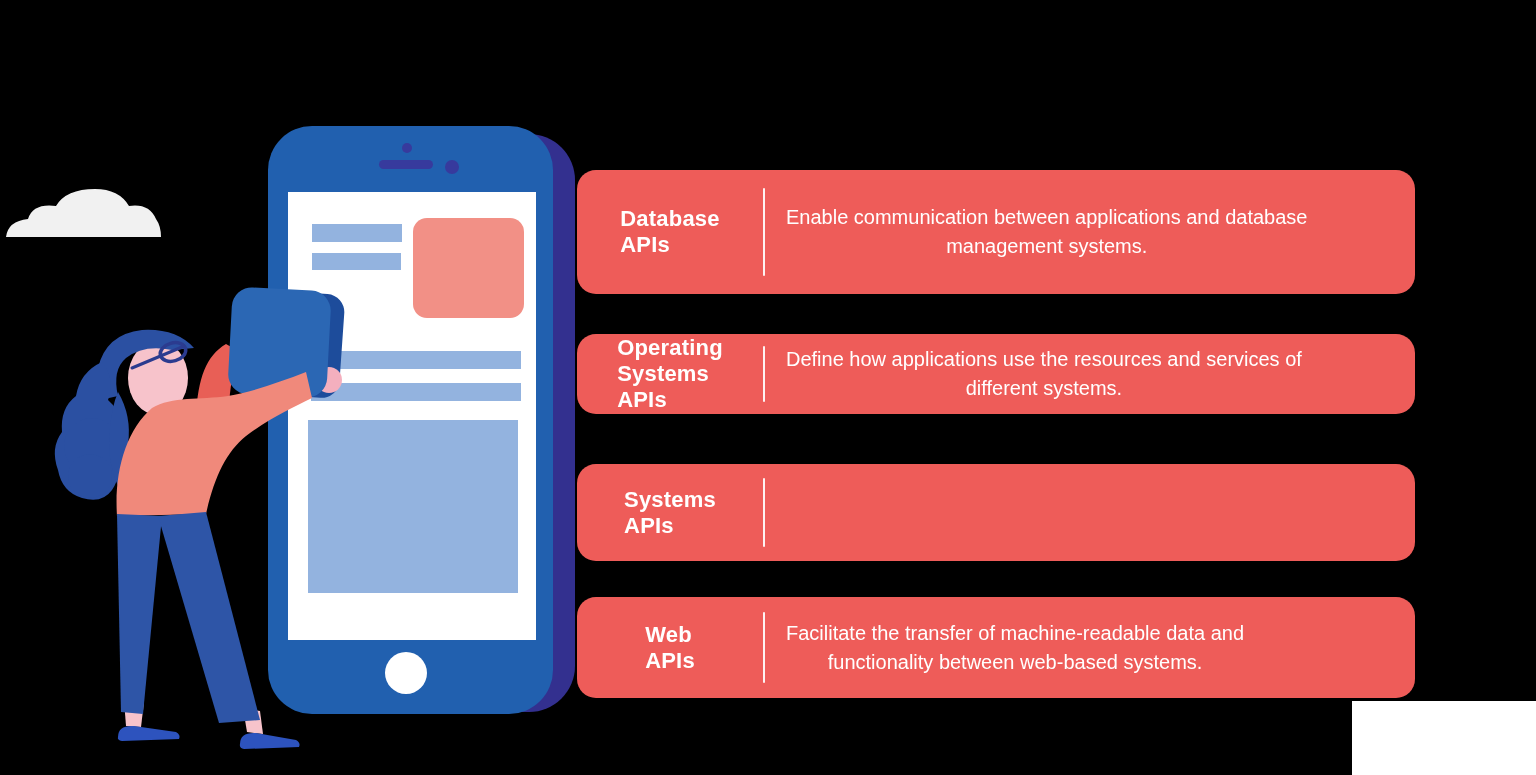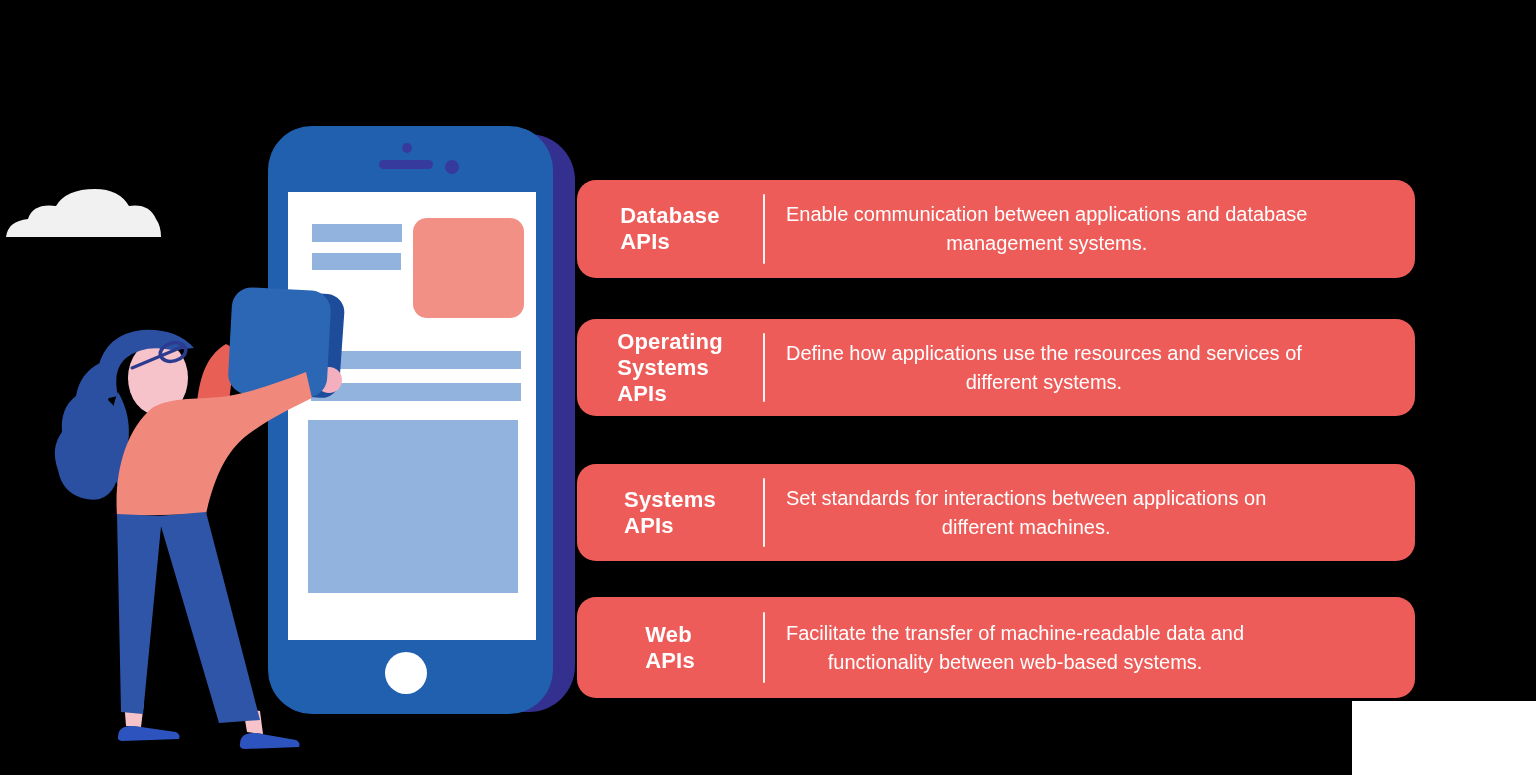--- a/index.html
+++ b/index.html
@@ -120,7 +120,7 @@
     </g>
   </svg>
 
-  <div class="card" style="top:180px;height:98px">
+  <div class="card" style="top:170px;height:124px">
     <div class="card-title">
       <span>Database
 APIs</span>

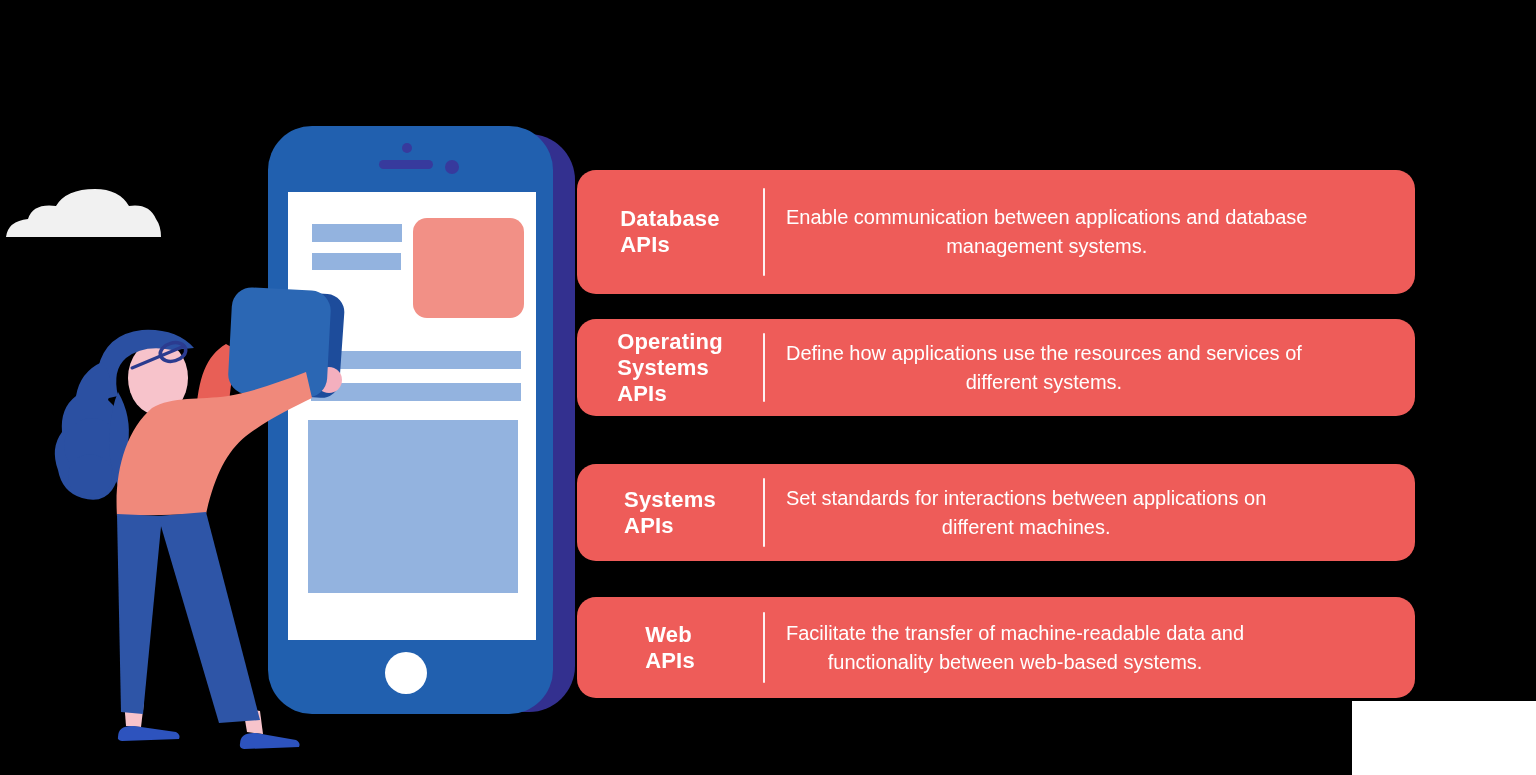--- a/index.html
+++ b/index.html
@@ -130,7 +130,7 @@
 management systems.</div>
   </div>
 
-  <div class="card" style="top:319px;height:97px">
+  <div class="card" style="top:334px;height:80px">
     <div class="card-title">
       <span>Operating
 Systems

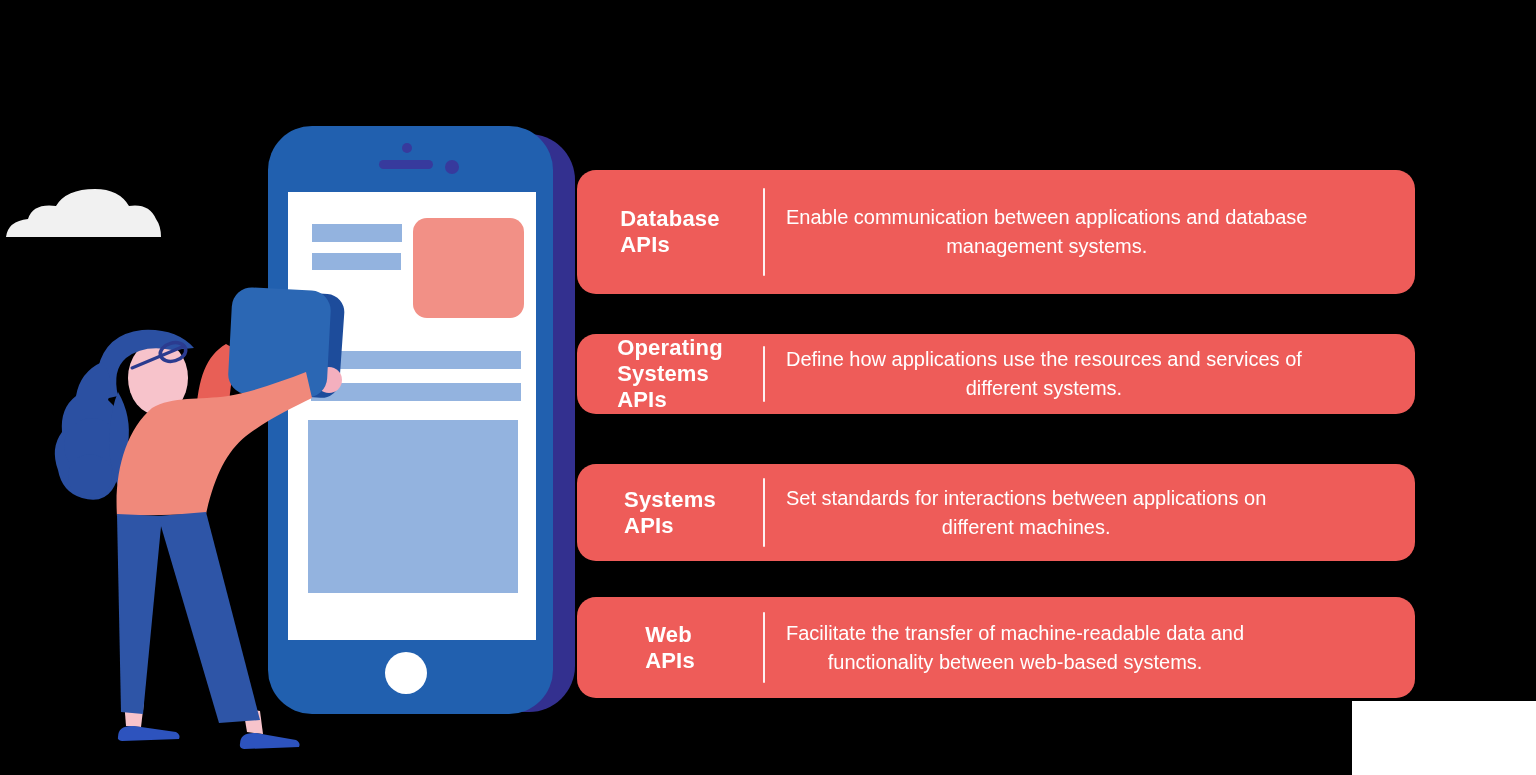--- a/index.html
+++ b/index.html
@@ -147,8 +147,6 @@
 APIs</span>
     </div>
     <div class="card-divider"></div>
-    <div class="card-desc">Set standards for interactions between applications on
-different machines.</div>
   </div>
 
   <div class="card" style="top:597px;height:101px">

